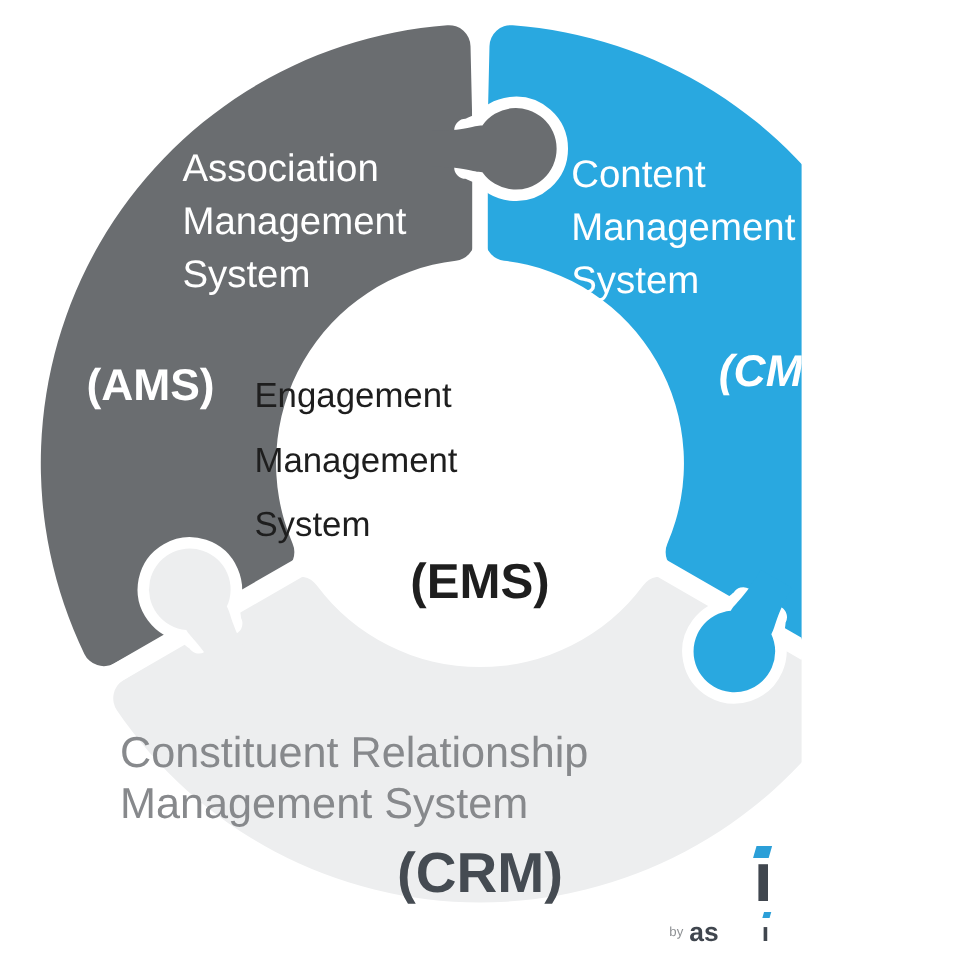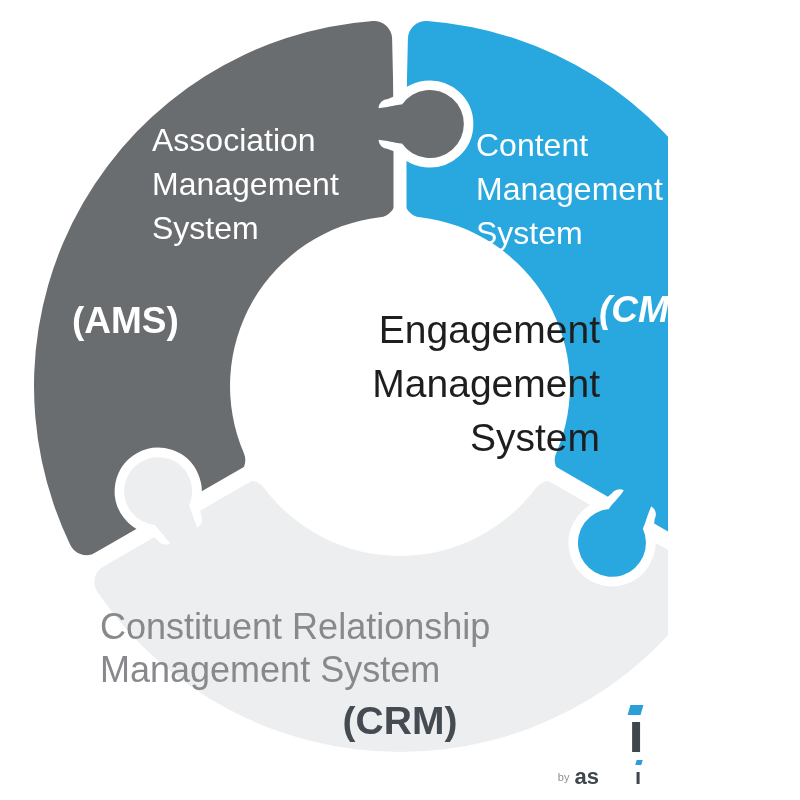--- a/index.html
+++ b/index.html
@@ -13,8 +13,8 @@
   .abbr{font-weight:700;color:#fff;font-size:37px;}
   .ams-abbr{left:72px;top:300px;}
   .cms-abbr{left:599px;top:289px;font-style:italic;}
-  .ems-title{left:200px;top:303px;width:400px;text-align:right;
-             font-size:39px;line-height:54px;color:var(--text-dark);}
+  .ems-title{left:212px;top:303px;width:400px;text-align:left;
+             font-size:29px;line-height:54px;color:var(--text-dark);}
   .ems-abbr{left:200px;top:461px;width:400px;text-align:center;
             font-size:41px;font-weight:700;color:var(--text-dark);}
   .crm-label{left:100px;top:605px;width:600px;text-align:left;

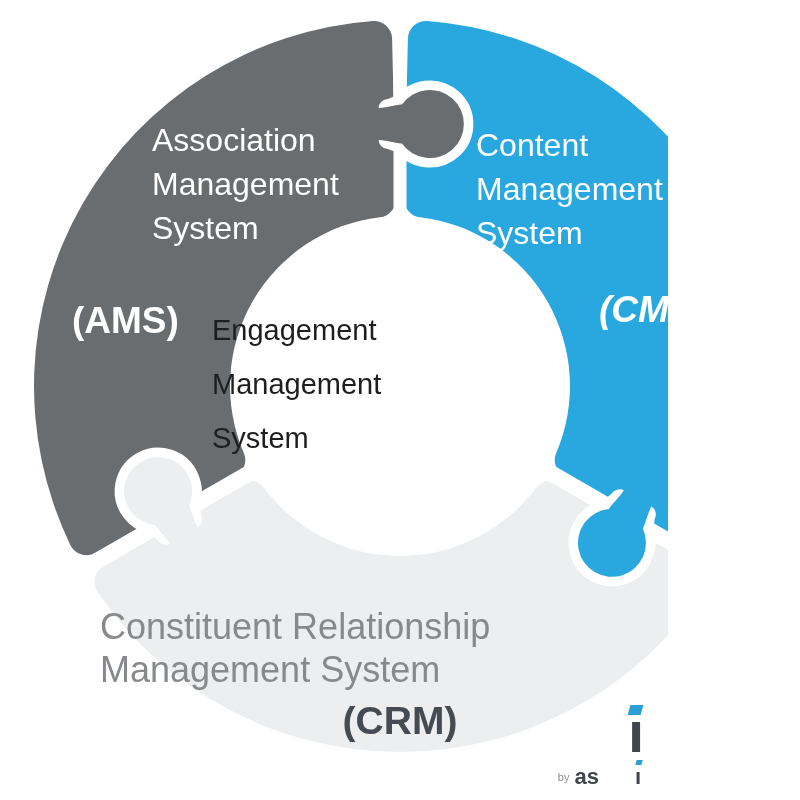--- a/index.html
+++ b/index.html
@@ -68,6 +68,7 @@
   <div class="lbl ems-title">Engagement
 Management
 System</div>
+  <div class="lbl ems-abbr">(EMS)</div>
 
   <div class="lbl crm-label" style="color: rgb(135, 137, 140);">Constituent Relationship
 Management System</div>

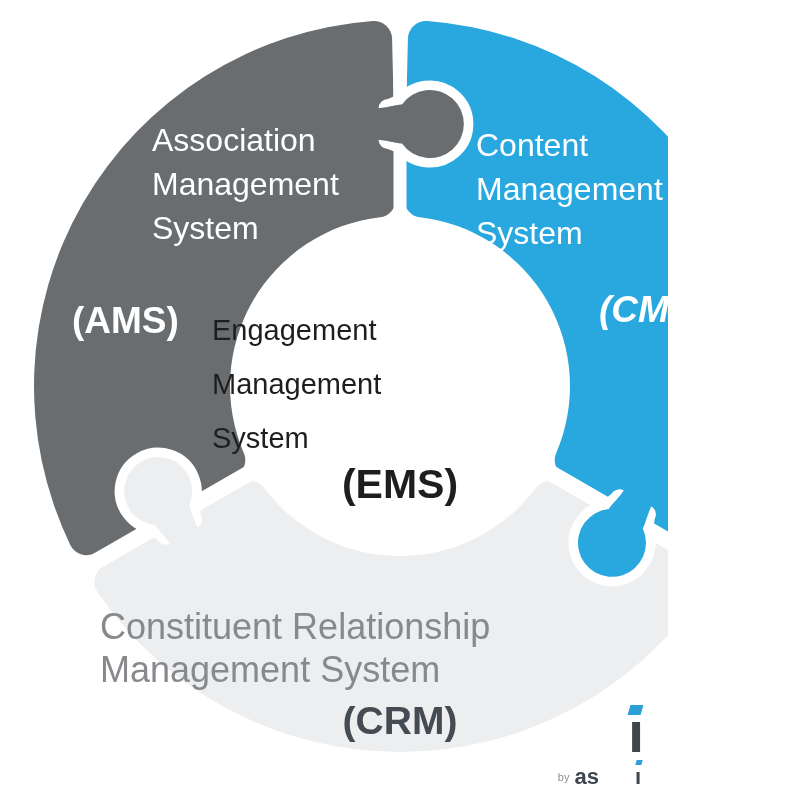--- a/index.html
+++ b/index.html
@@ -20,7 +20,7 @@
   .crm-label{left:100px;top:605px;width:600px;text-align:left;
              font-size:36px;line-height:43px;color:var(--crm-text);}
   .crm-abbr{left:100px;top:699px;width:600px;text-align:center;
-            font-size:39px;font-weight:700;color:var(--crm-abbr);}
+            font-size:47px;font-weight:700;color:var(--crm-abbr);}
   .logo{position:absolute;top:703px;right:25px;text-align:right;}
   .imis-row{display:inline-flex;font-size:58px;line-height:1;font-weight:700;
             letter-spacing:-1px;color:var(--dark-slate);}

